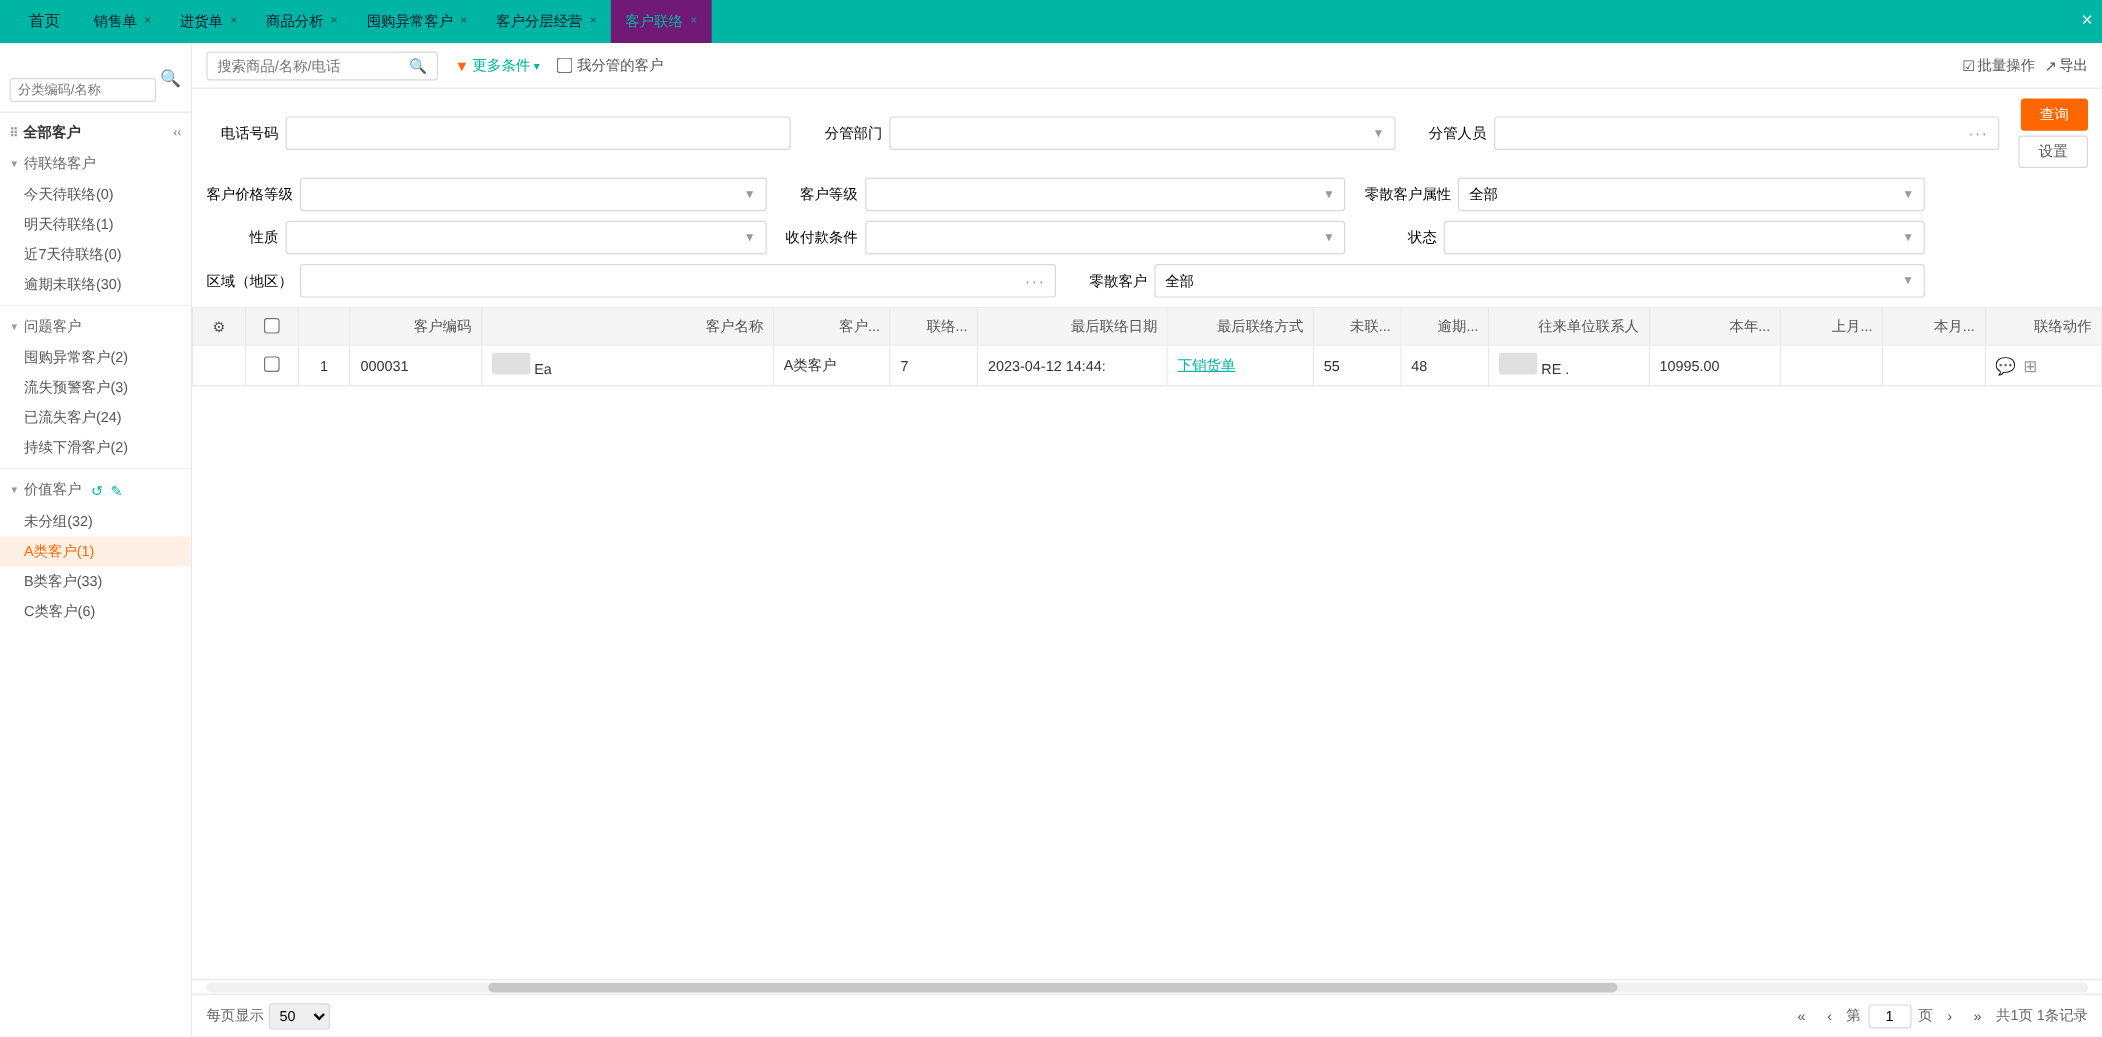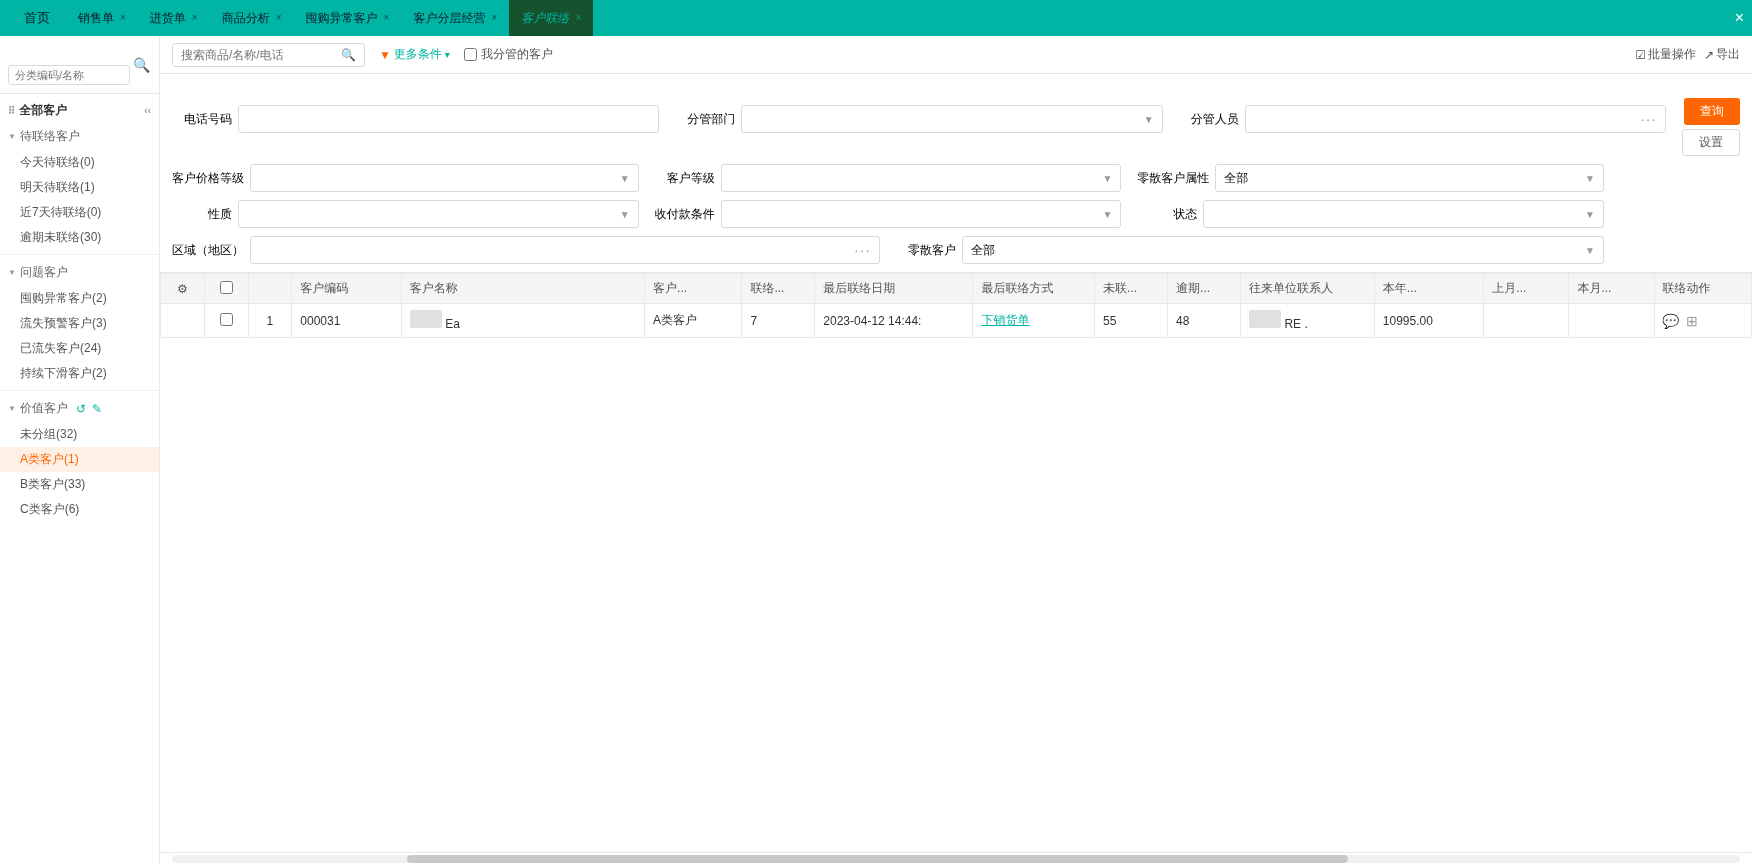--- a/index.html
+++ b/index.html
@@ -16,7 +16,7 @@
       cursor: pointer; color: #0f172a; display: flex; align-items: center; gap: 6px;
       white-space: nowrap;
     }
-    .top-nav .nav-item.active { background: #14532d; color: #00b5a3; font-style: italic; }
+    .top-nav .nav-item.active { background: #701a75; color: #00b5a3; }
     .top-nav .nav-home { padding: 0 16px; font-size: 13px; }
     .nav-close { font-size: 10px; opacity: 0.7; cursor: pointer; }
     .top-nav-right { margin-left: auto; color: white; cursor: pointer; font-size: 16px; }

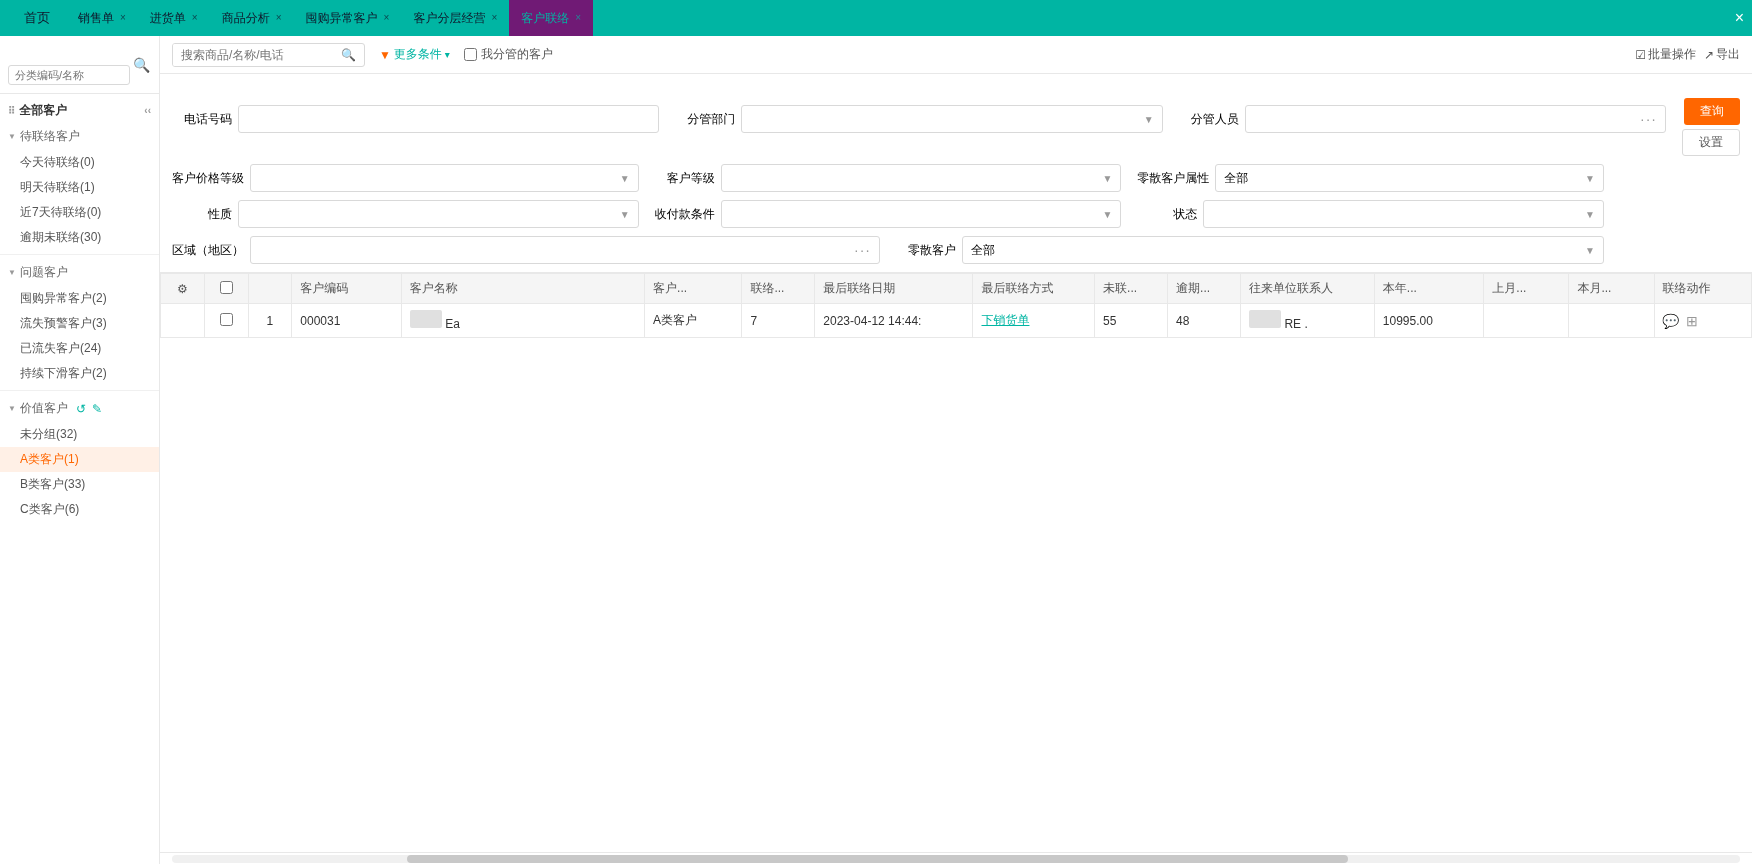--- a/index.html
+++ b/index.html
@@ -111,7 +111,6 @@
     .filter-actions {
       display: flex; flex-direction: column; gap: 4px; align-items: flex-end;
       justify-content: center;
-      margin-top: 16px;
     }
     .btn-query {
       background: #ff6600; color: white; border: none; border-radius: 3px;

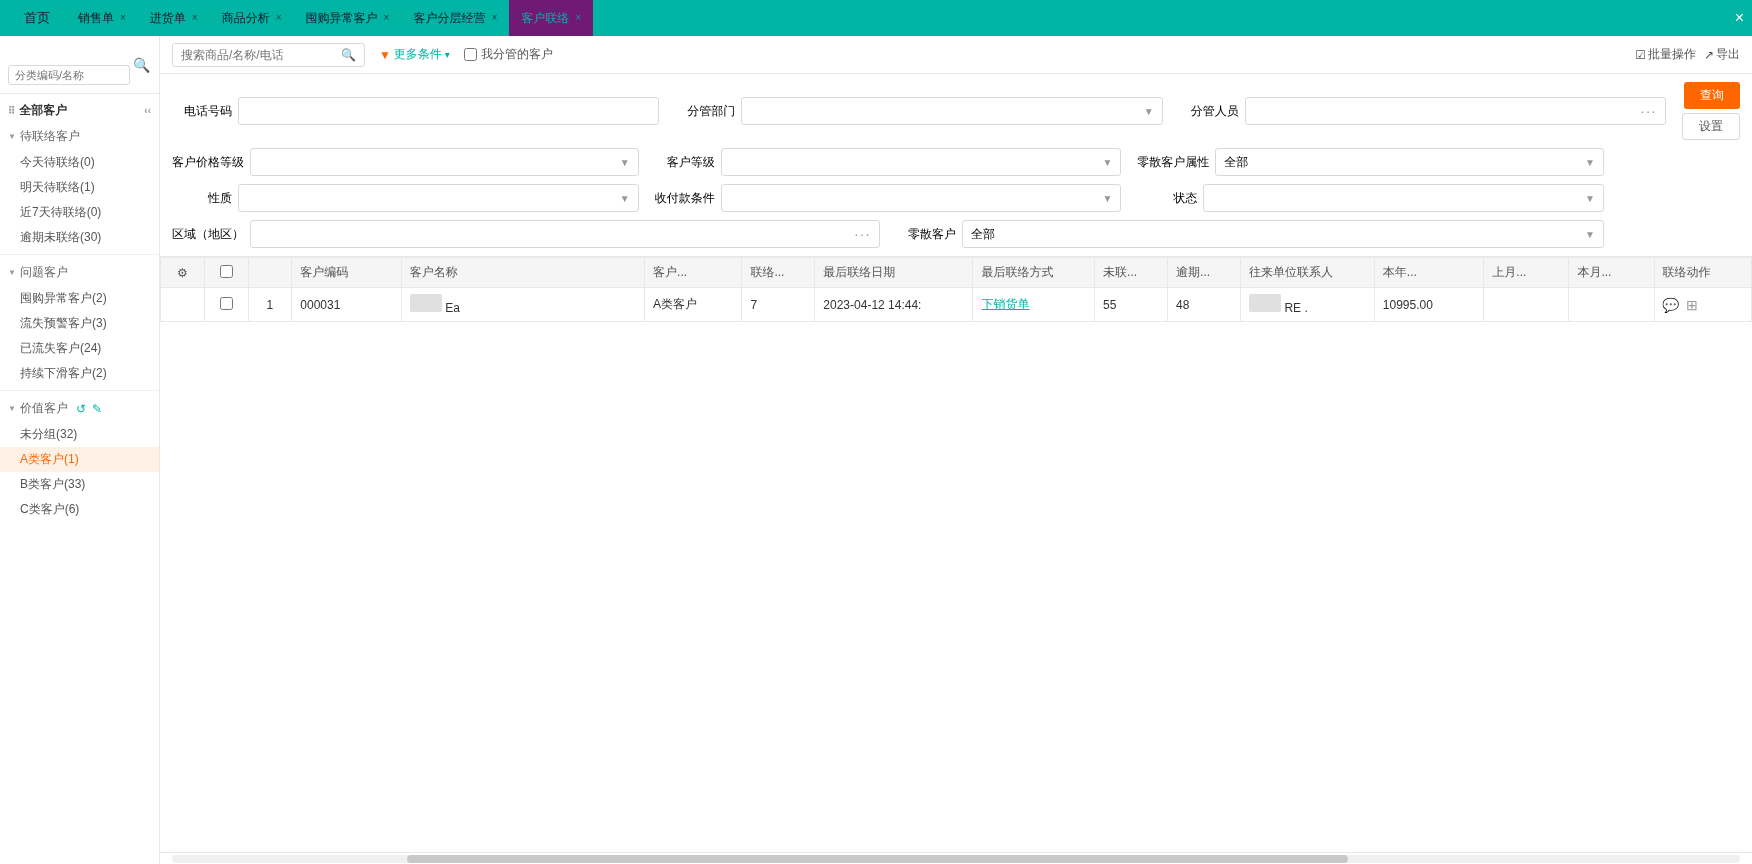--- a/index.html
+++ b/index.html
@@ -128,7 +128,7 @@
     table { width: 100%; border-collapse: collapse; table-layout: fixed; }
     thead tr { background: #f5f5f5; }
     th {
-      border: 1px solid #e8e8e8; padding: 6px 8px; text-align: left;
+      border: 1px solid #e8e8e8; padding: 6px 8px; text-align: right;
       color: #555; font-weight: normal; white-space: nowrap; overflow: hidden;
       text-overflow: ellipsis; position: relative;
     }

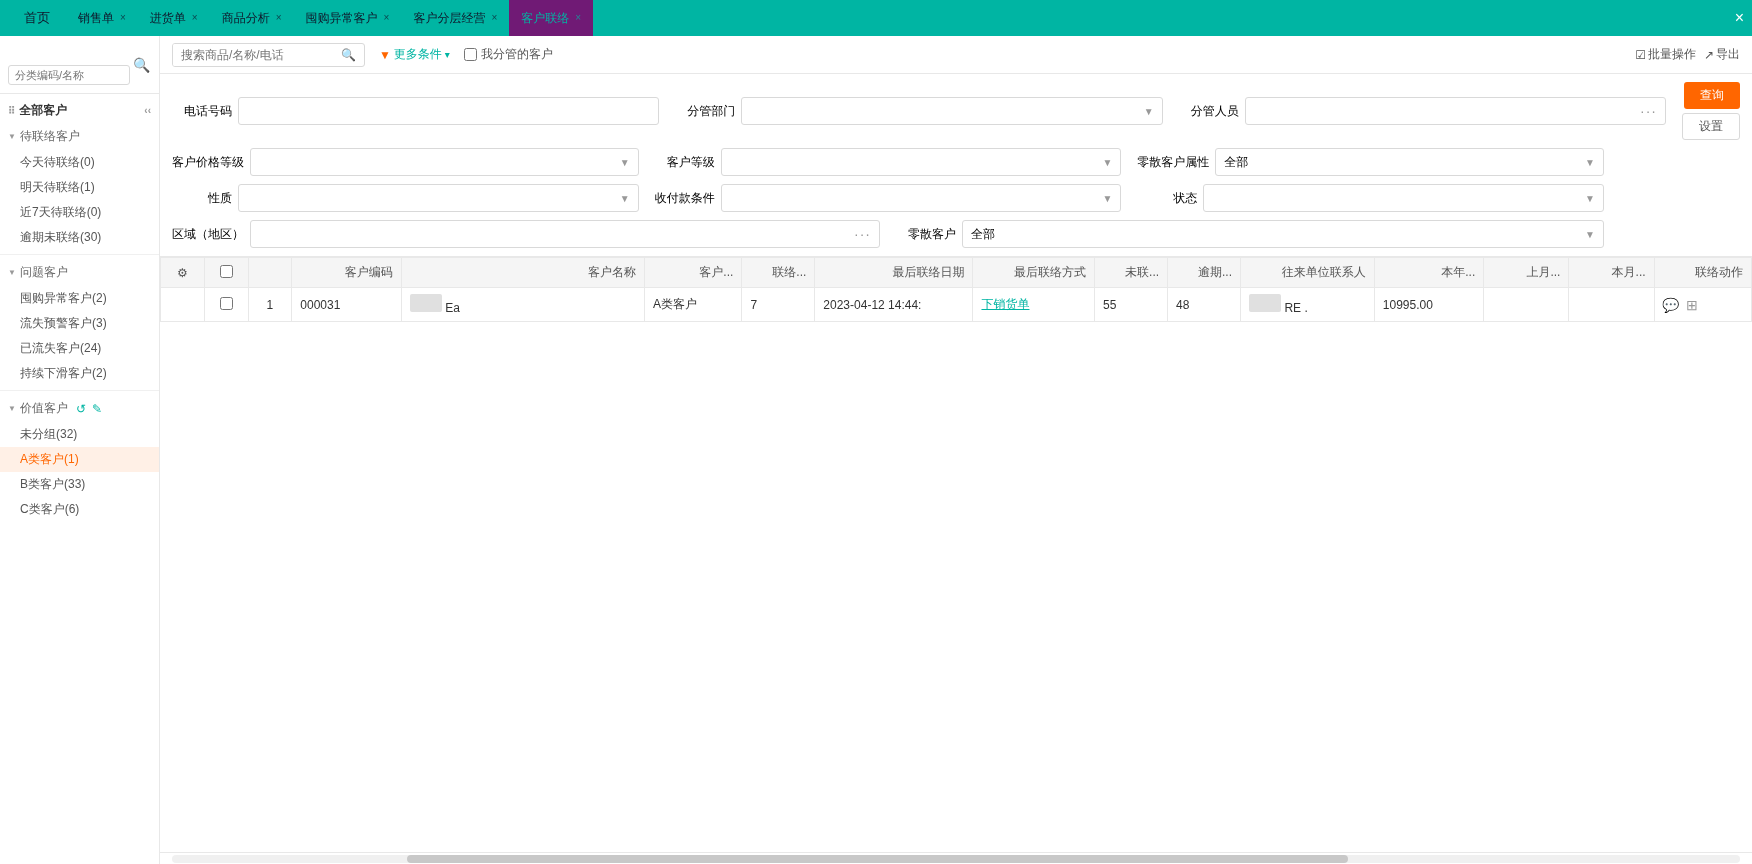--- a/index.html
+++ b/index.html
@@ -441,6 +441,26 @@
       </div>
     </div>
 
+    <div class="bottom-bar">
+      <div class="page-size-label">
+        <span>每页显示</span>
+        <select class="page-size-select">
+          <option>50</option>
+          <option>100</option>
+          <option>200</option>
+        </select>
+      </div>
+      <div class="pagination">
+        <span class="page-btn">«</span>
+        <span class="page-btn">‹</span>
+        <span>第</span>
+        <input type="text" class="page-input" value="1" style="">
+        <span>页</span>
+        <span class="page-btn">›</span>
+        <span class="page-btn">»</span>
+        <span class="total-records">共1页 1条记录</span>
+      </div>
+    </div>
 
   </div>
 </div>

